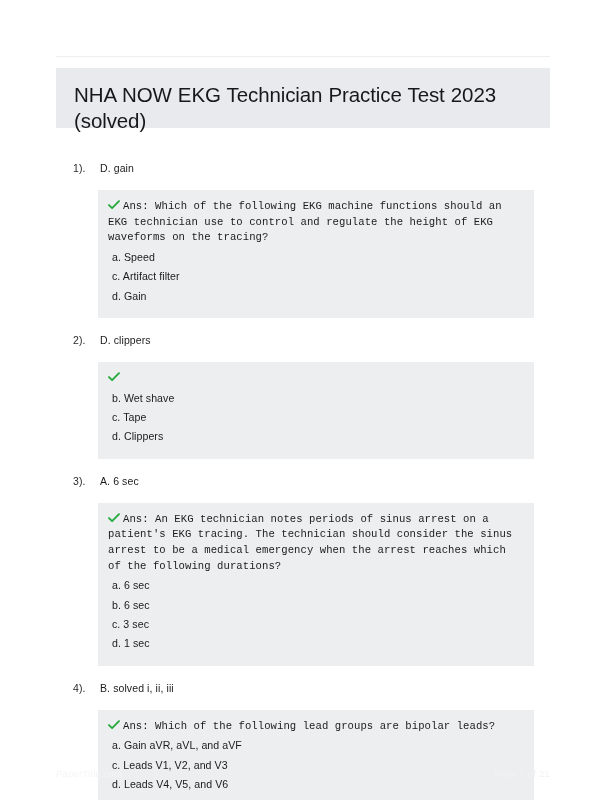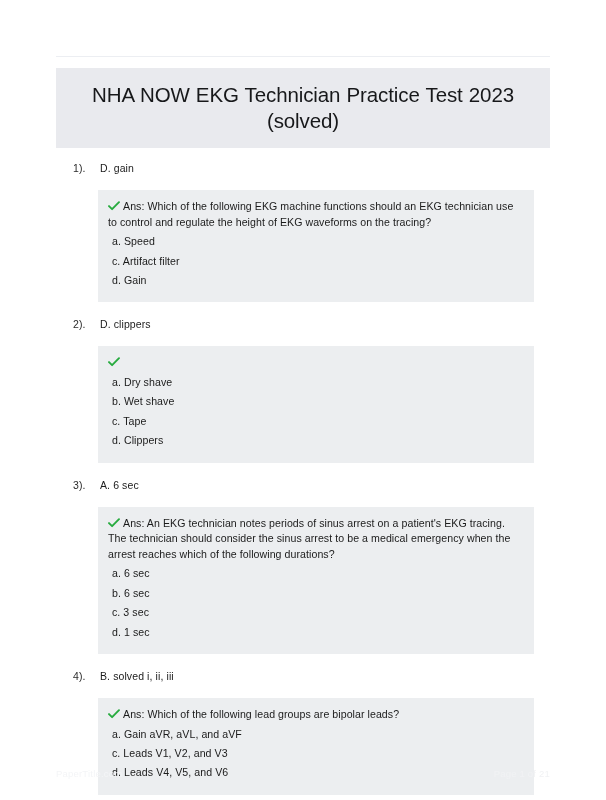--- a/index.html
+++ b/index.html
@@ -41,11 +41,10 @@
     left: 56px;
     top: 68px;
     width: 494px;
-    height: 80px;
+    height: 60px;
     background: #e9eaee;
     box-sizing: border-box;
     padding: 14px 18px 0 18px;
-    text-align: center;
   }
   .doc-title {
     font-size: 20.5px;

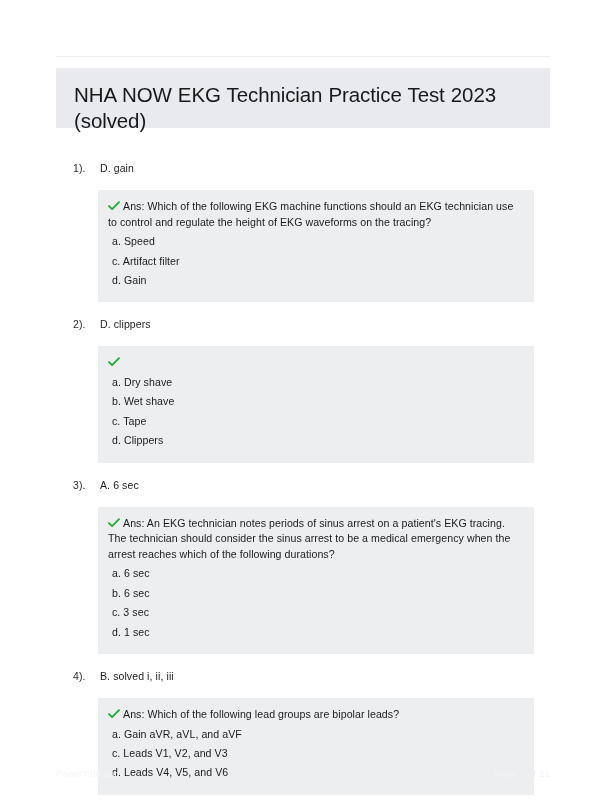--- a/index.html
+++ b/index.html
@@ -108,6 +108,7 @@
     margin: 0 0 1px 0;
     text-indent: 0;
     letter-spacing: 0.06px;
+    font-family: Liberation Mono, monospace;
   }
   .check {
     display: inline-block;

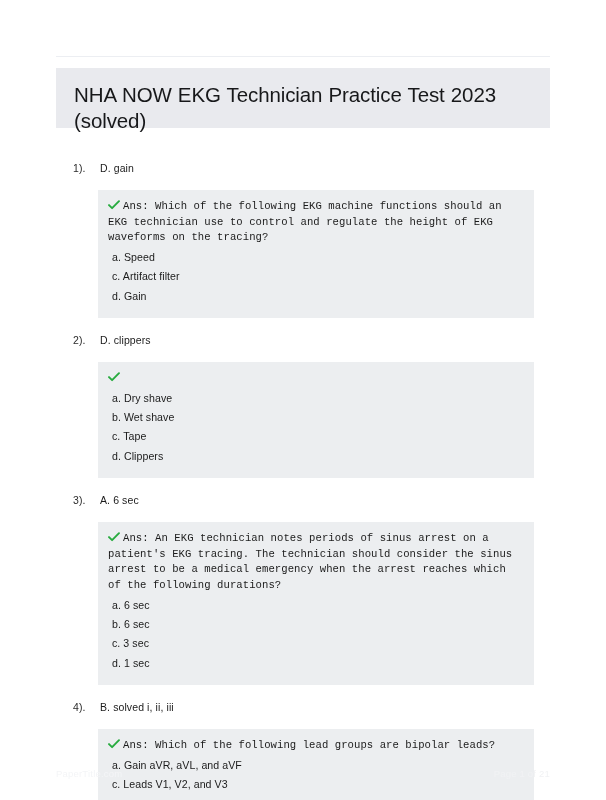--- a/index.html
+++ b/index.html
@@ -189,7 +189,6 @@
           <p class="astem"><span class="check"><svg width="12" height="10" viewBox="0 0 12 10" xmlns="http://www.w3.org/2000/svg">
                 <path d="M1 5.1 L4.1 8.2 L11 1.2" fill="none" stroke="#27ab3f" stroke-width="1.9" stroke-linecap="round" stroke-linejoin="round"></path>
               </svg></span></p>
-          <p class="opt">a. Dry shave</p>
           <p class="opt">b. Wet shave</p>
           <p class="opt">c. Tape</p>
           <p class="opt">d. Clippers</p>

